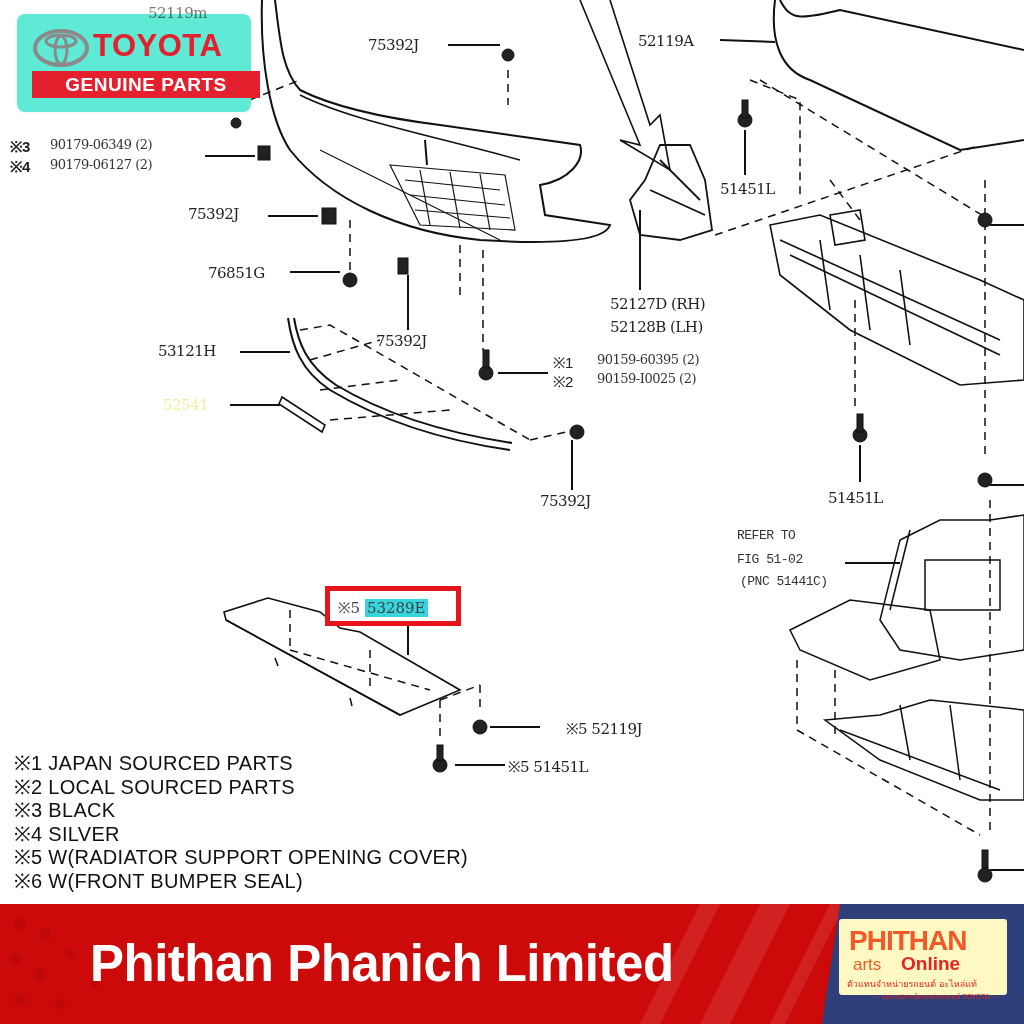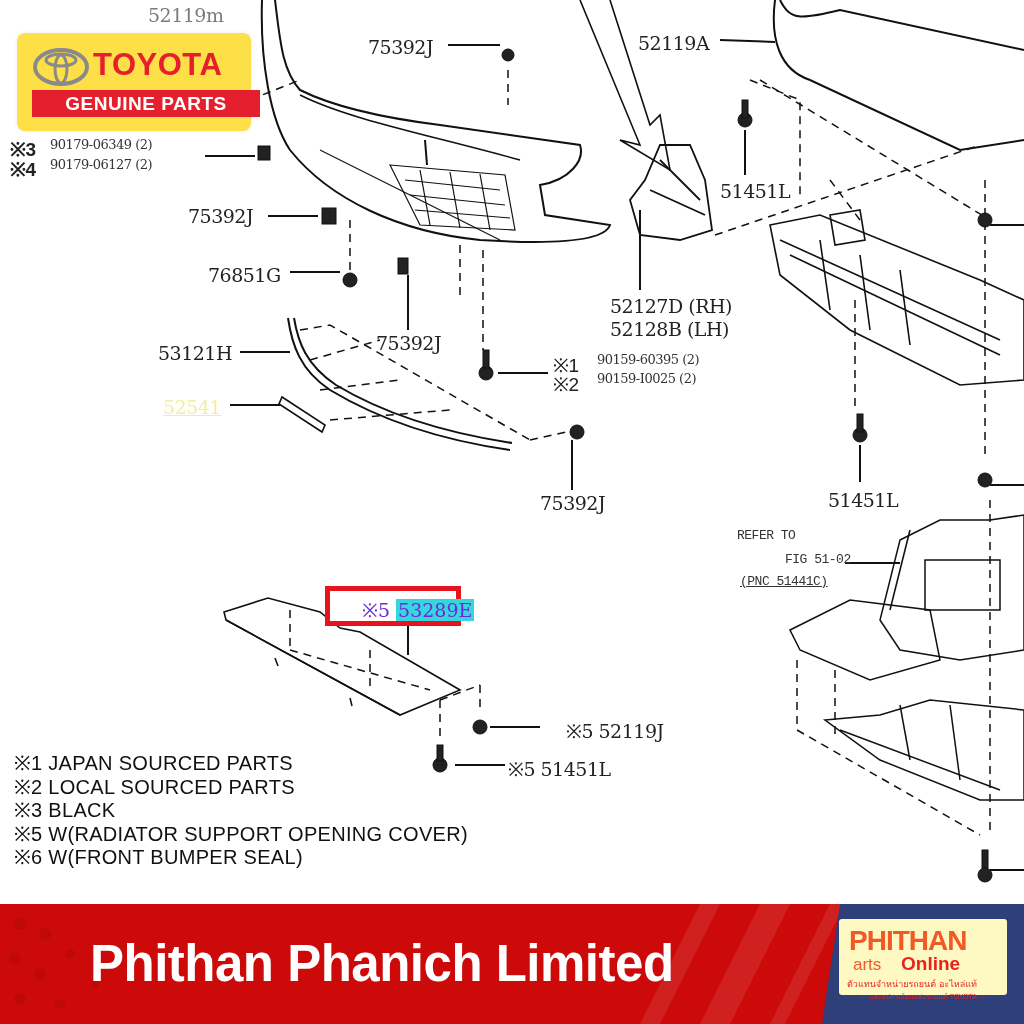--- a/index.html
+++ b/index.html
@@ -6,7 +6,7 @@
   body { width:1024px; height:1024px; position:relative; overflow:hidden; background:#ffffff; font-family:"DejaVu Serif", serif; }
   .canvas { position:absolute; left:0; top:0; width:1024px; height:1024px; }
   svg.drawing { position:absolute; left:0; top:0; width:1024px; height:1024px; }
-  .lbl { position:absolute; font-family:"DejaVu Serif", serif; font-size:19px; color:#222; white-space:nowrap; letter-spacing:-0.5px; }
+  .lbl { position:absolute; font-family:"DejaVu Serif", serif; font-size:15px; color:#222; white-space:nowrap; letter-spacing:-0.5px; }
   .lbl.small { font-size:13px; color:#333; }
   .lbl.faint { color:#f2eea0;text-decoration:underline; }
   .mono { font-family:"Liberation Mono", monospace; }

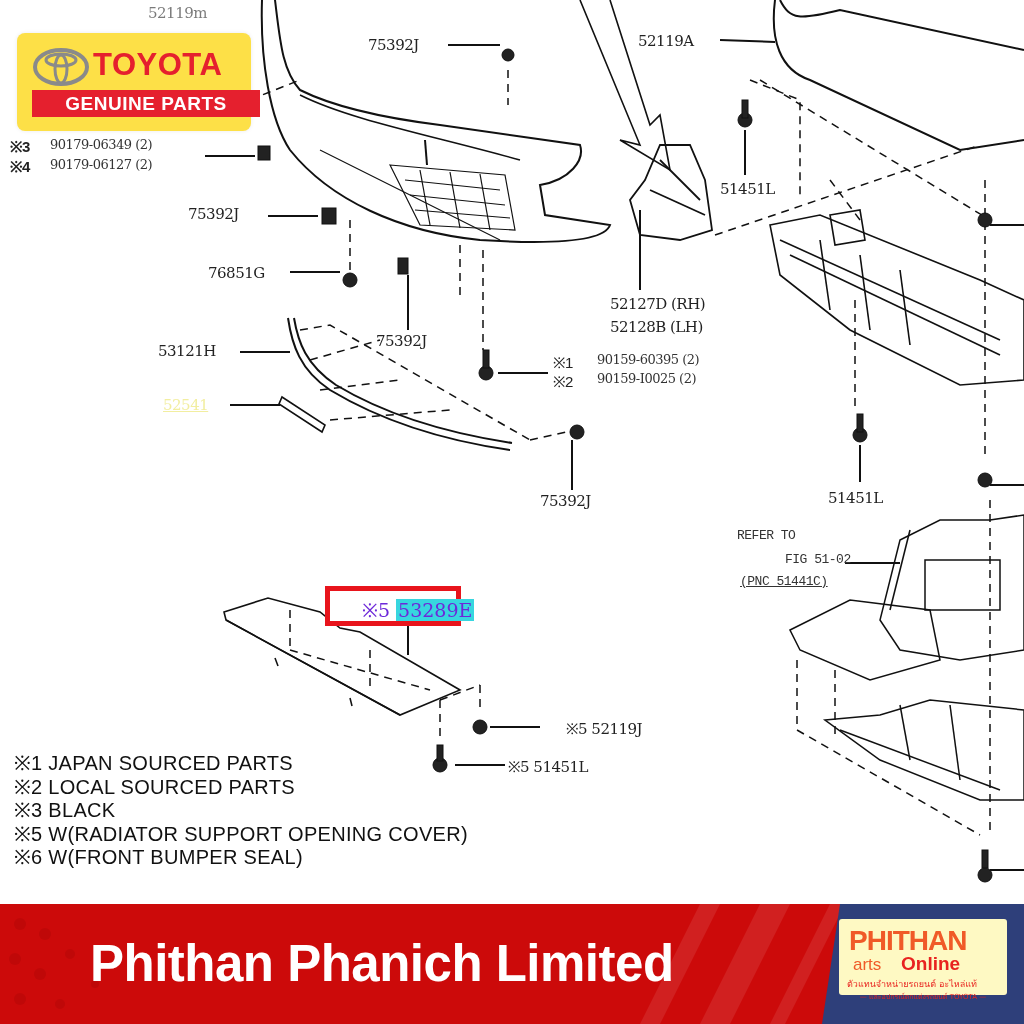--- a/index.html
+++ b/index.html
@@ -10,7 +10,7 @@
   .lbl.small { font-size:13px; color:#333; }
   .lbl.faint { color:#f2eea0;text-decoration:underline; }
   .mono { font-family:"Liberation Mono", monospace; }
-  .logo-card { position:absolute; left:17px; top:33px; width:234px; height:98px; background:#fde047; border-radius:8px; box-shadow:0 0 4px rgba(0,0,0,0.08); }
+  .logo-card { position:absolute; left:17px; top:14px; width:234px; height:98px; background:#5eead4; border-radius:8px; box-shadow:0 0 4px rgba(0,0,0,0.08); }
   .logo-emblem { position:absolute; left:16px; top:14px; width:56px; height:40px; }
   .logo-word { position:absolute; left:76px; top:14px; font-family:"Liberation Sans", sans-serif; font-weight:bold; font-size:31px; color:#e5202e; letter-spacing:0.5px; }
   .logo-bar { position:absolute; left:15px; top:57px; width:228px; height:27px; background:#e5202e; color:#fff; font-family:"Liberation Sans", sans-serif; font-weight:bold; font-size:19px; text-align:center; line-height:27px; letter-spacing:0.5px; }

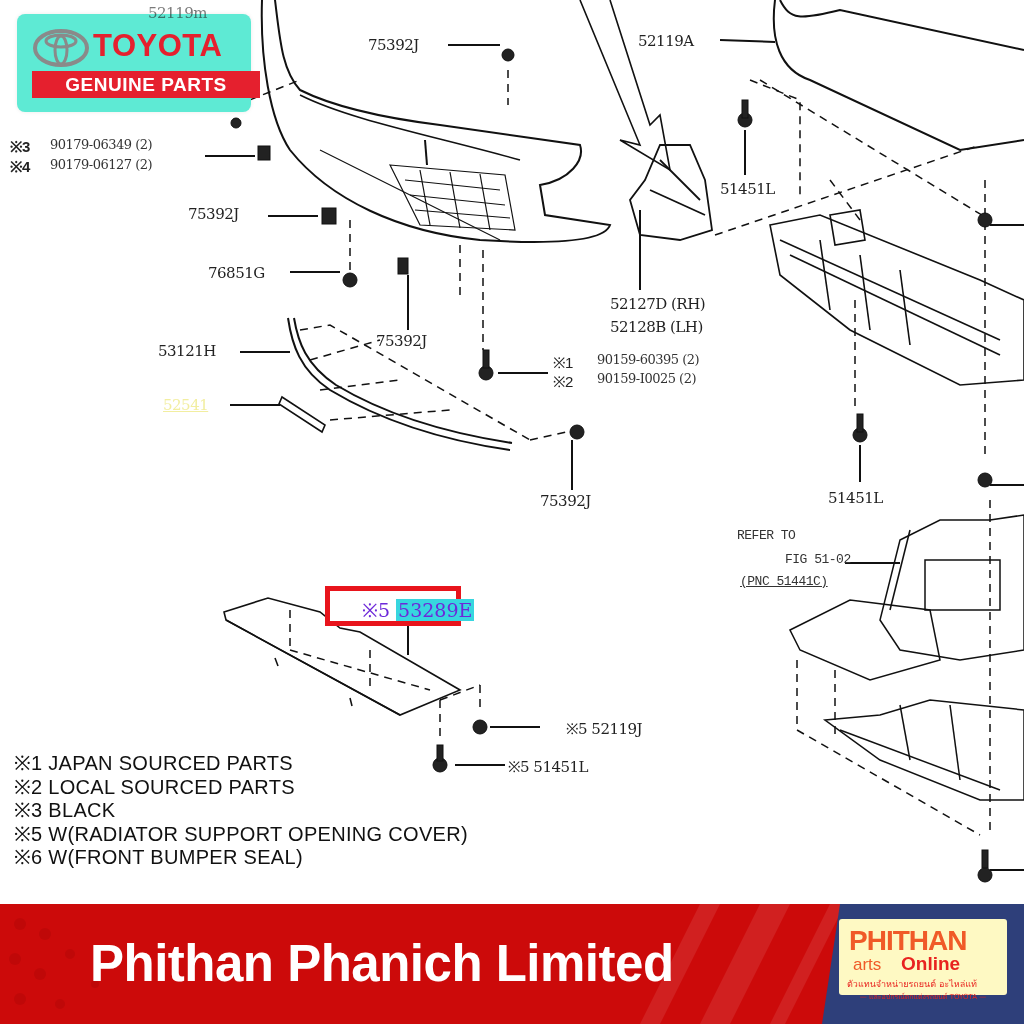--- a/index.html
+++ b/index.html
@@ -8,7 +8,7 @@
   svg.drawing { position:absolute; left:0; top:0; width:1024px; height:1024px; }
   .lbl { position:absolute; font-family:"DejaVu Serif", serif; font-size:15px; color:#222; white-space:nowrap; letter-spacing:-0.5px; }
   .lbl.small { font-size:13px; color:#333; }
-  .lbl.faint { color:#f2eea0;text-decoration:underline; }
+  .lbl.faint { color:#f2eea0; }
   .mono { font-family:"Liberation Mono", monospace; }
   .logo-card { position:absolute; left:17px; top:14px; width:234px; height:98px; background:#5eead4; border-radius:8px; box-shadow:0 0 4px rgba(0,0,0,0.08); }
   .logo-emblem { position:absolute; left:16px; top:14px; width:56px; height:40px; }

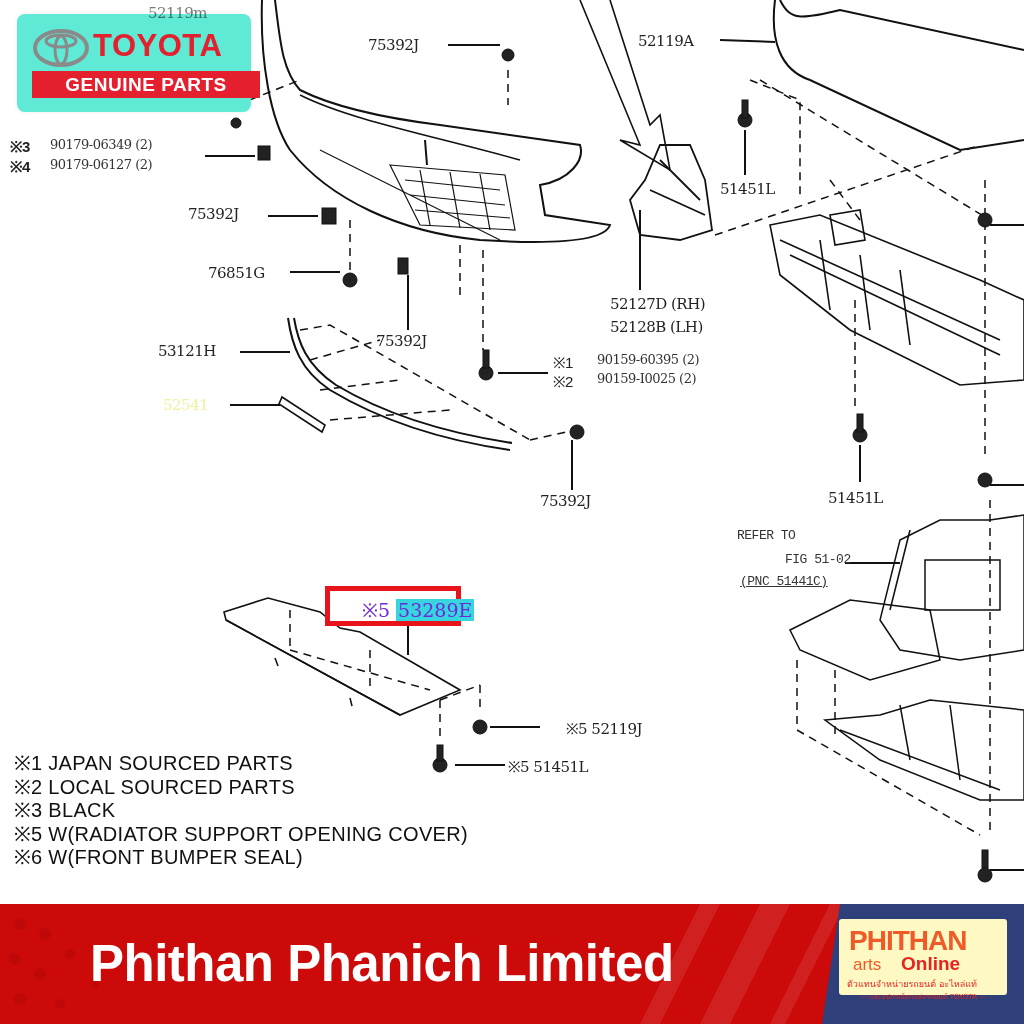--- a/index.html
+++ b/index.html
@@ -210,7 +210,7 @@
   <div class="lbl" style="left:540px;top:492px;">75392J</div>
   <div class="lbl" style="left:828px;top:489px;">51451L</div>
   <div class="lbl small mono" style="left:737px;top:528px;">REFER TO</div>
-  <div class="lbl small mono" style="left:737px;top:552px;margin-left:48px;">FIG 51-02</div>
+  <div class="lbl small mono" style="left:737px;top:552px;">FIG 51-02</div>
   <div class="lbl small mono" style="left:740px;top:574px;text-decoration:underline;">(PNC 51441C)</div>
   <div class="lbl" style="left:566px;top:718px;">※5 52119J</div>
   <div class="lbl" style="left:508px;top:756px;">※5 51451L</div>

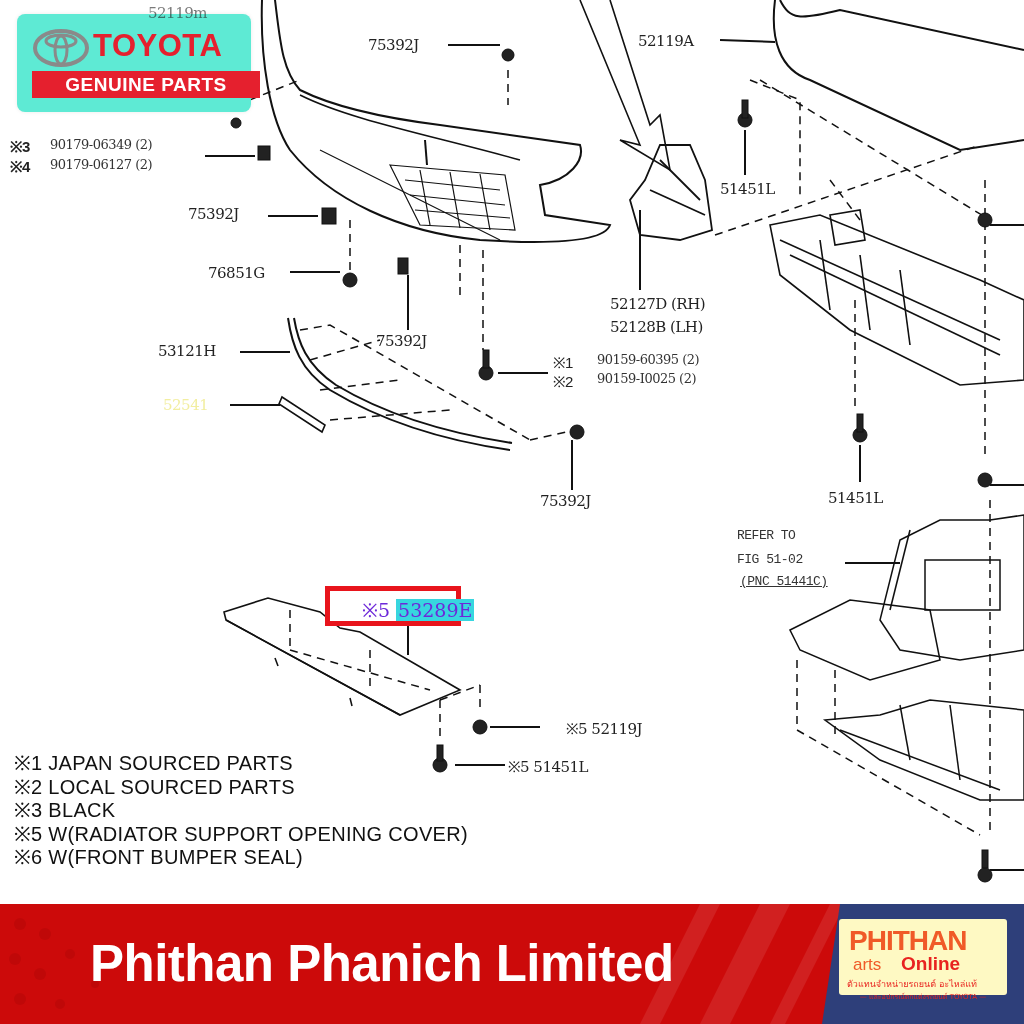--- a/index.html
+++ b/index.html
@@ -211,7 +211,7 @@
   <div class="lbl" style="left:828px;top:489px;">51451L</div>
   <div class="lbl small mono" style="left:737px;top:528px;">REFER TO</div>
   <div class="lbl small mono" style="left:737px;top:552px;">FIG 51-02</div>
-  <div class="lbl small mono" style="left:740px;top:574px;text-decoration:underline;">(PNC 51441C)</div>
+  <div class="lbl small mono" style="left:740px;top:574px;">(PNC 51441C)</div>
   <div class="lbl" style="left:566px;top:718px;">※5 52119J</div>
   <div class="lbl" style="left:508px;top:756px;">※5 51451L</div>
 

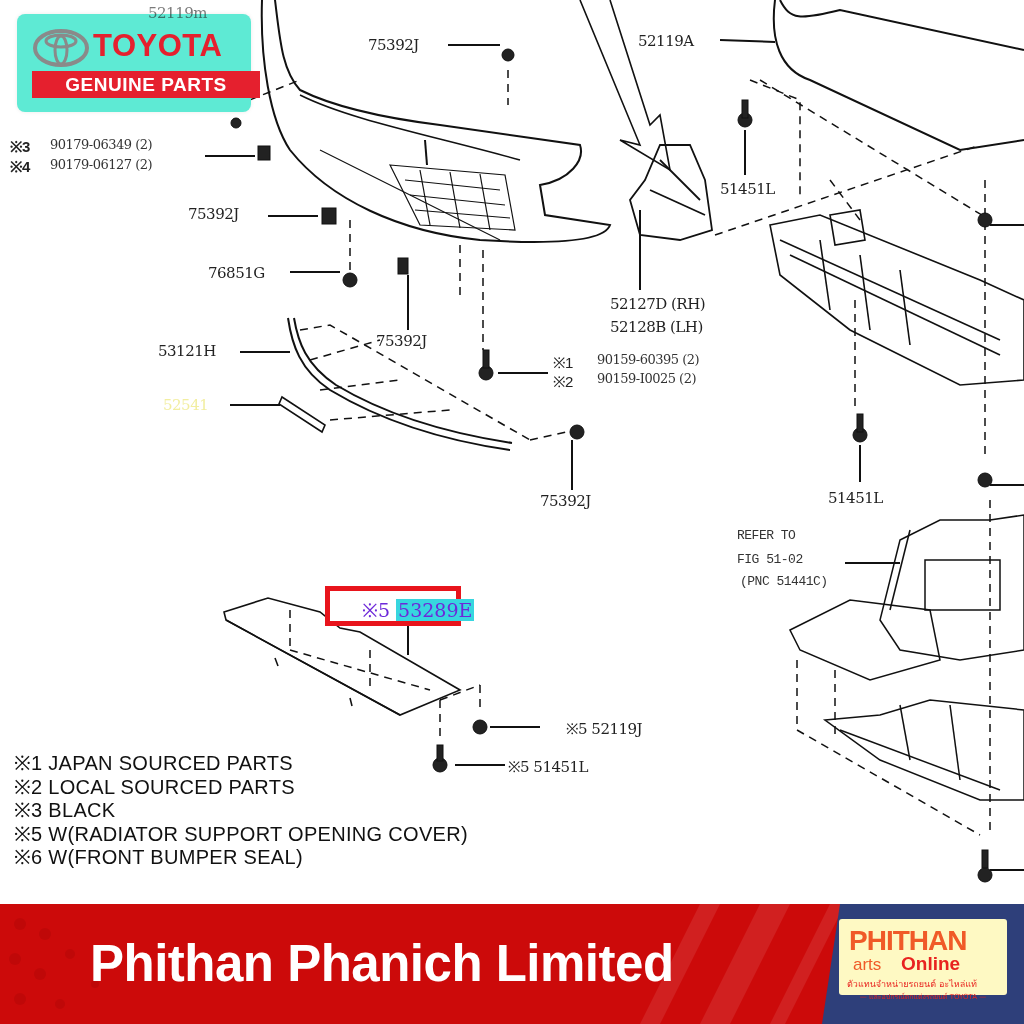--- a/index.html
+++ b/index.html
@@ -17,7 +17,7 @@
   .notes { position:absolute; left:14px; top:752px; font-family:"Liberation Sans", sans-serif; font-size:20px; line-height:23.5px; color:#111; letter-spacing:0.3px; }
   .note-row { white-space:nowrap; }
   .highlight-box { position:absolute; left:325px; top:586px; width:136px; height:40px; border:5px solid #e8141c; box-sizing:border-box; background:#fff; }
-  .hl-text { position:absolute; left:8px; top:6px; font-family:"DejaVu Serif", serif; font-size:19px; color:#6d28d9; white-space:nowrap;margin-left:24px; }
+  .hl-text { position:absolute; left:8px; top:6px; font-family:"DejaVu Serif", serif; font-size:15px; color:#404040; white-space:nowrap; }
   .hl-num { background:#37d6df; padding:0 2px; }
   .footer { position:absolute; left:0; top:904px; width:1024px; height:120px; background:#cc0a0a; overflow:hidden;text-decoration:underline; }
   .footer-stripes { position:absolute; left:0; top:0; width:1024px; height:120px; }

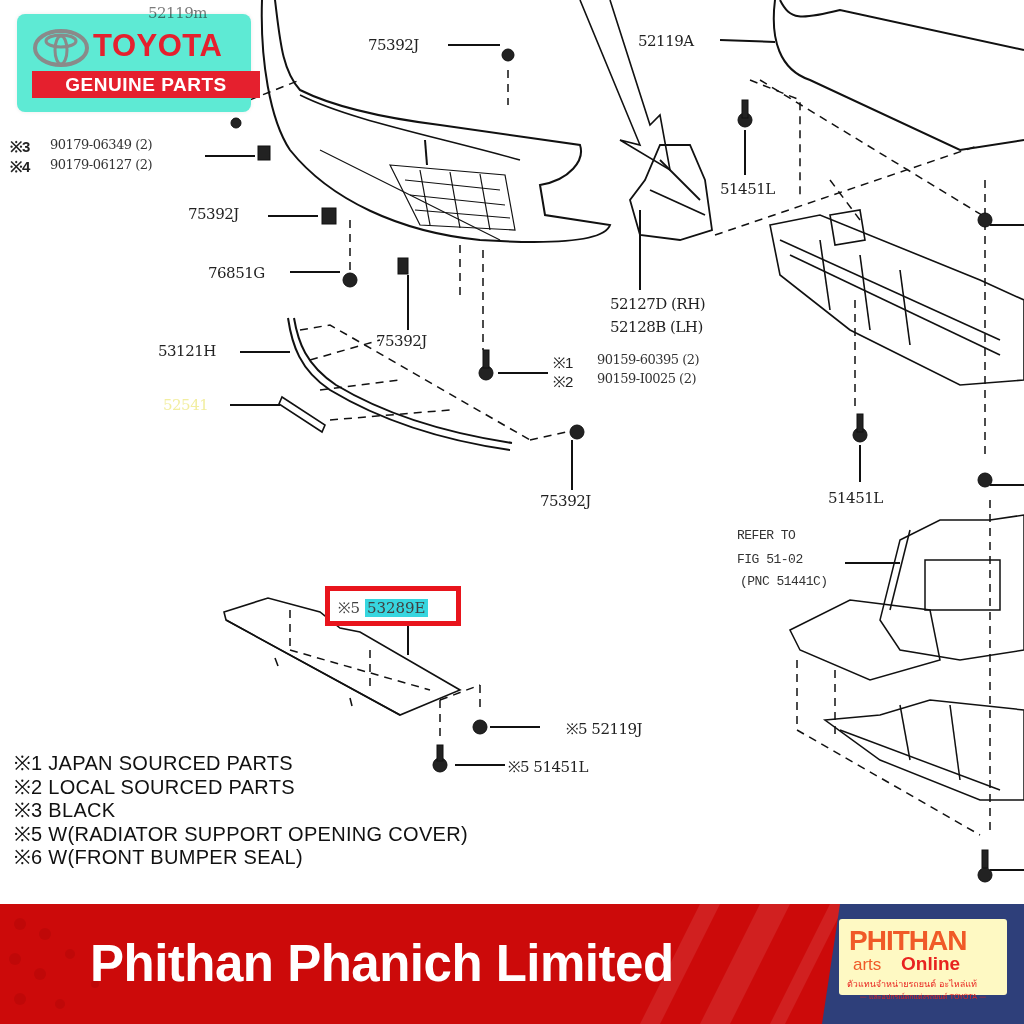--- a/index.html
+++ b/index.html
@@ -226,6 +226,7 @@
     <div class="note-row">※1 JAPAN SOURCED PARTS</div>
     <div class="note-row">※2 LOCAL SOURCED PARTS</div>
     <div class="note-row">※3 BLACK</div>
+    <div class="note-row">※4 SILVER</div>
     <div class="note-row">※5 W(RADIATOR SUPPORT OPENING COVER)</div>
     <div class="note-row">※6 W(FRONT BUMPER SEAL)</div>
   </div>

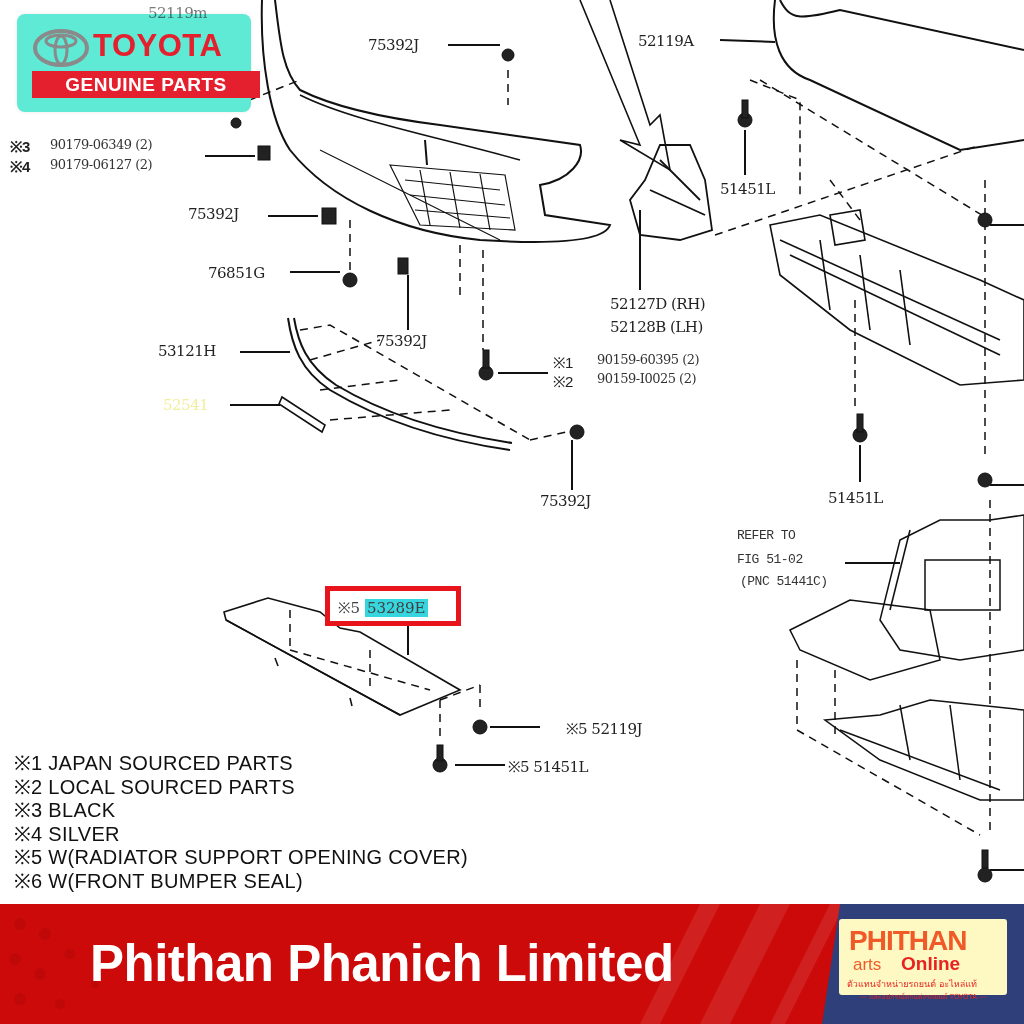--- a/index.html
+++ b/index.html
@@ -28,7 +28,7 @@
   .pp-online { position:absolute; left:40px; top:34px; font-family:"Liberation Sans", sans-serif; font-weight:bold; font-size:19px; color:#e8231f; }
   .pp-arts { position:absolute; left:14px; top:36px; font-family:"Liberation Sans", sans-serif; font-size:17px; color:#f05a28; }
   .pp-thai1 { position:absolute; left:8px; top:58px; width:152px; height:10px; font-size:9px; color:#e8231f; font-family:"DejaVu Sans", sans-serif; white-space:nowrap; overflow:hidden; }
-  .pp-thai2 { position:absolute; left:8px; top:72px; width:152px; height:8px; font-size:7px; color:#e8231f; font-family:"DejaVu Sans", sans-serif; white-space:nowrap; overflow:hidden; text-align:center; }
+  .pp-thai2 { position:absolute; left:8px; top:72px; width:152px; height:8px; font-size:7px; color:#e8231f; font-family:"DejaVu Sans", sans-serif; white-space:nowrap; overflow:hidden; text-align:right; }
 </style>
 </head>
 <body>

